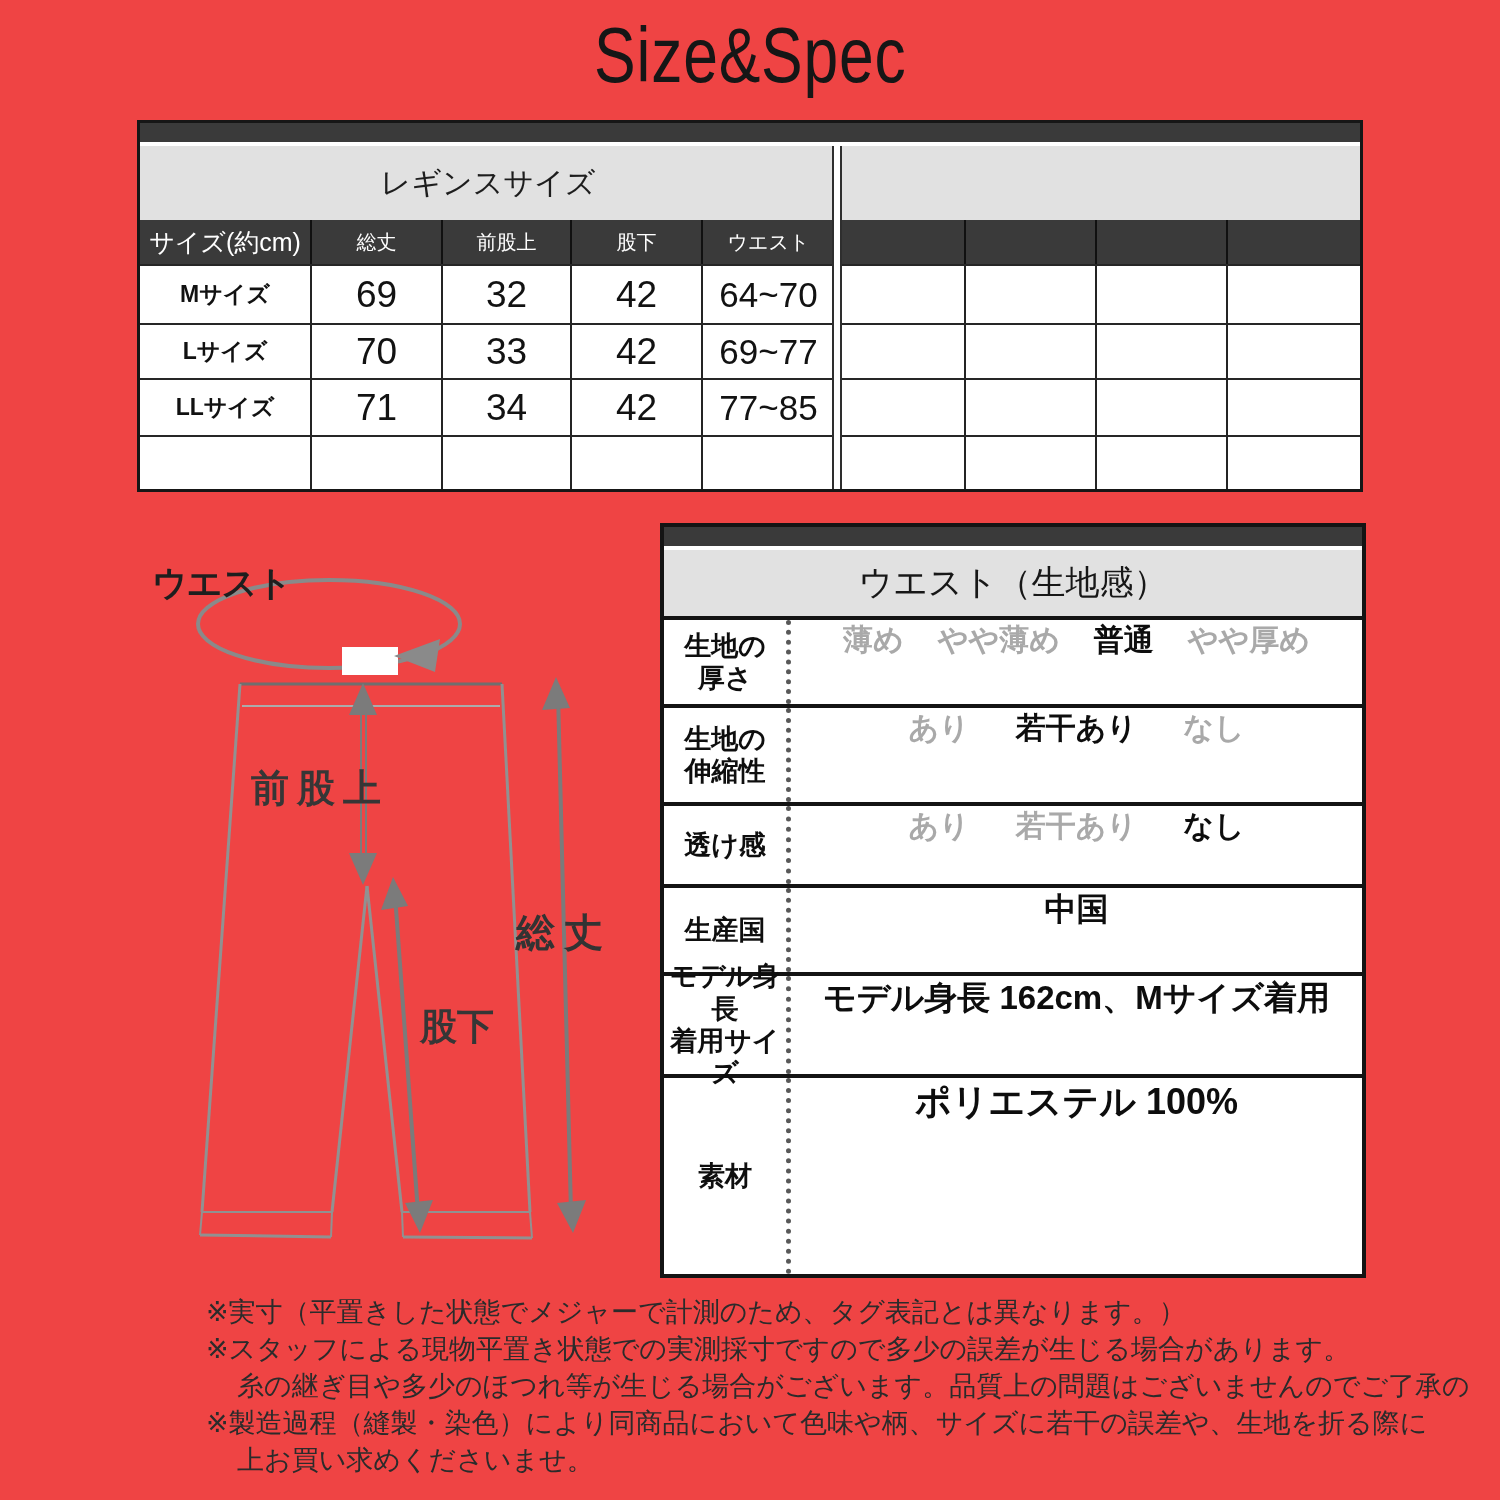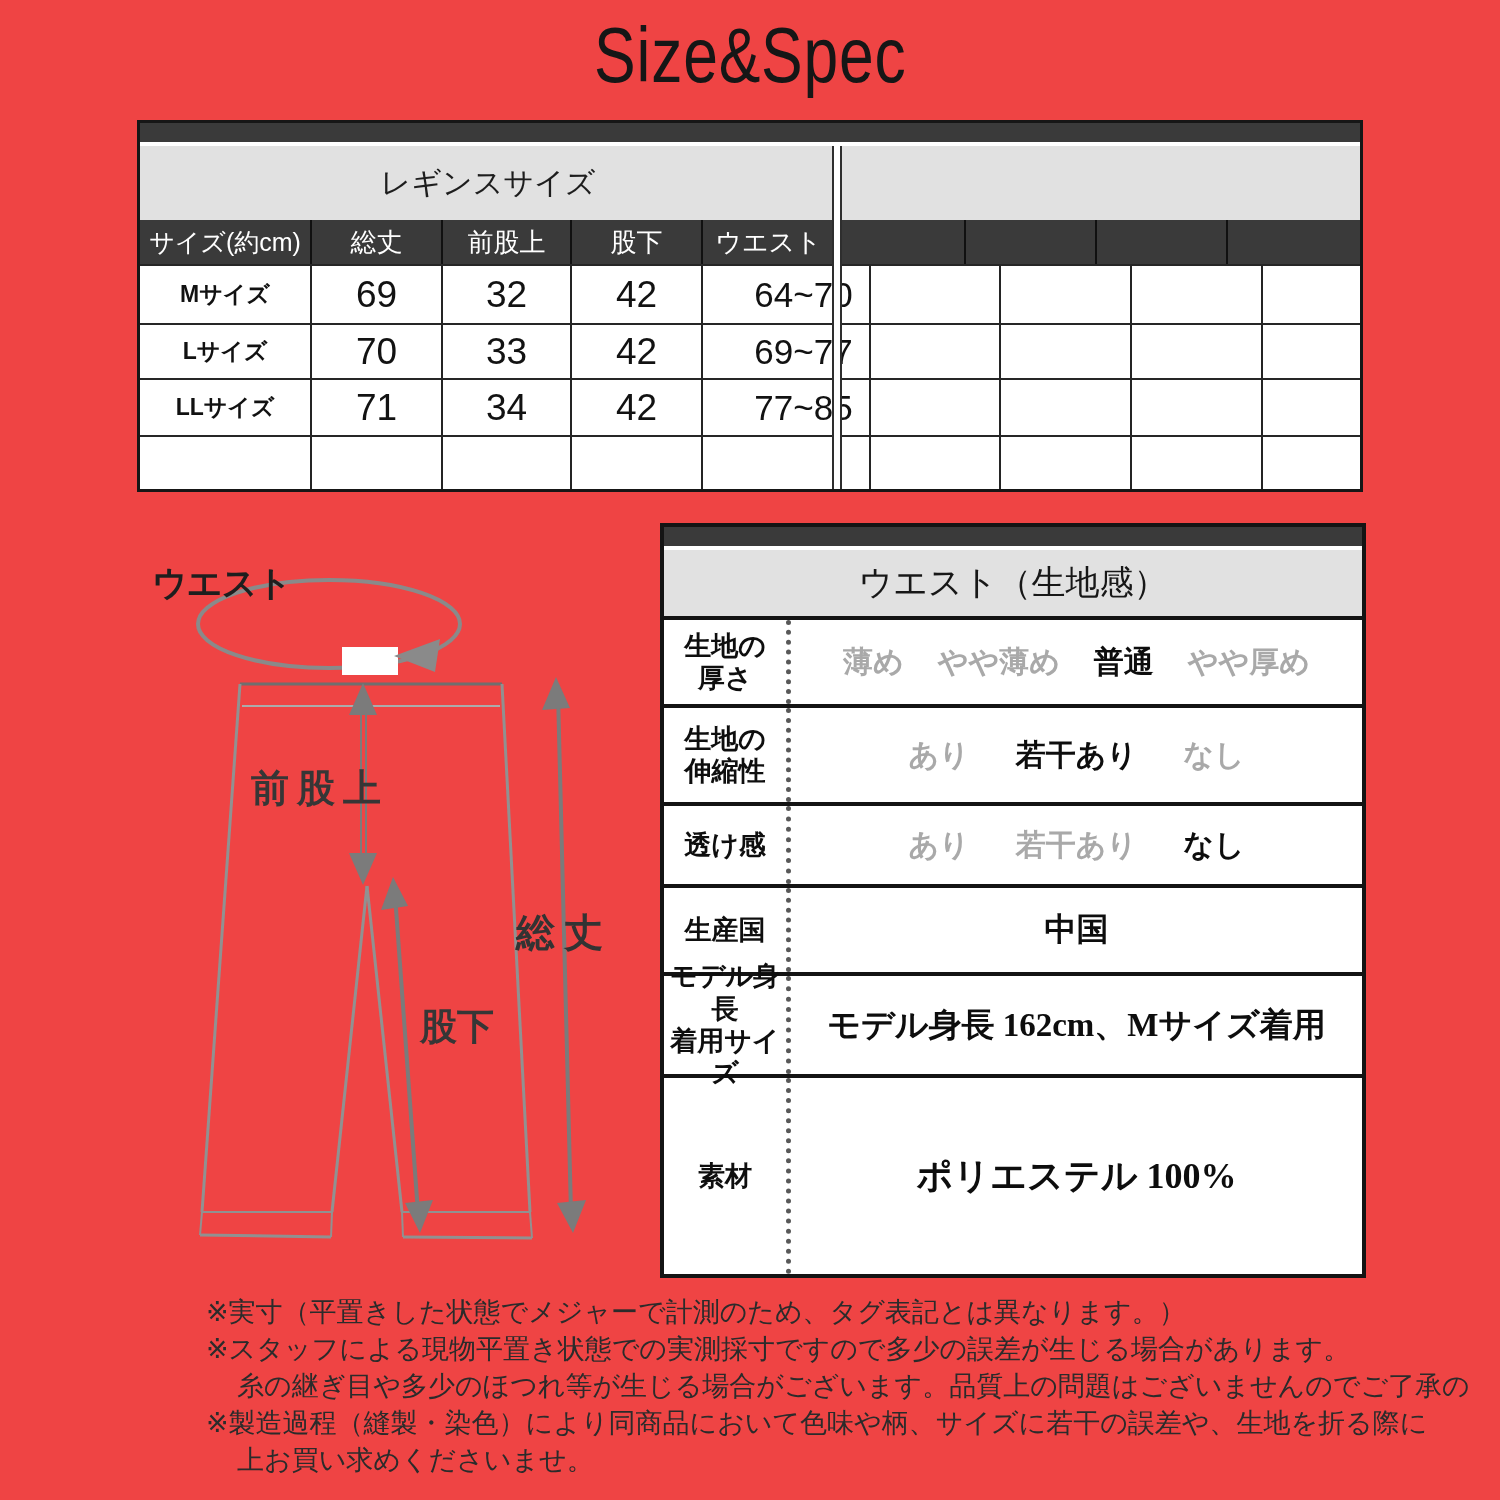--- a/index.html
+++ b/index.html
@@ -23,7 +23,7 @@
     align-items:center;justify-content:center;white-space:nowrap;}
   .cell:last-child{border-right:none;}
   .hrow{height:44px;background:#3a3a3a;}
-  .hrow .cell{border-right-color:#101010;color:#fff;font-size:26px;}
+  .hrow .cell{border-right-color:#101010;color:#fff;font-size:20px;}
   .hrow .cell.c1{font-size:25px;}
   .drow{border-top:2px solid #262626;}
   .rowlabel{font-weight:bold;font-size:23px;color:#111;}

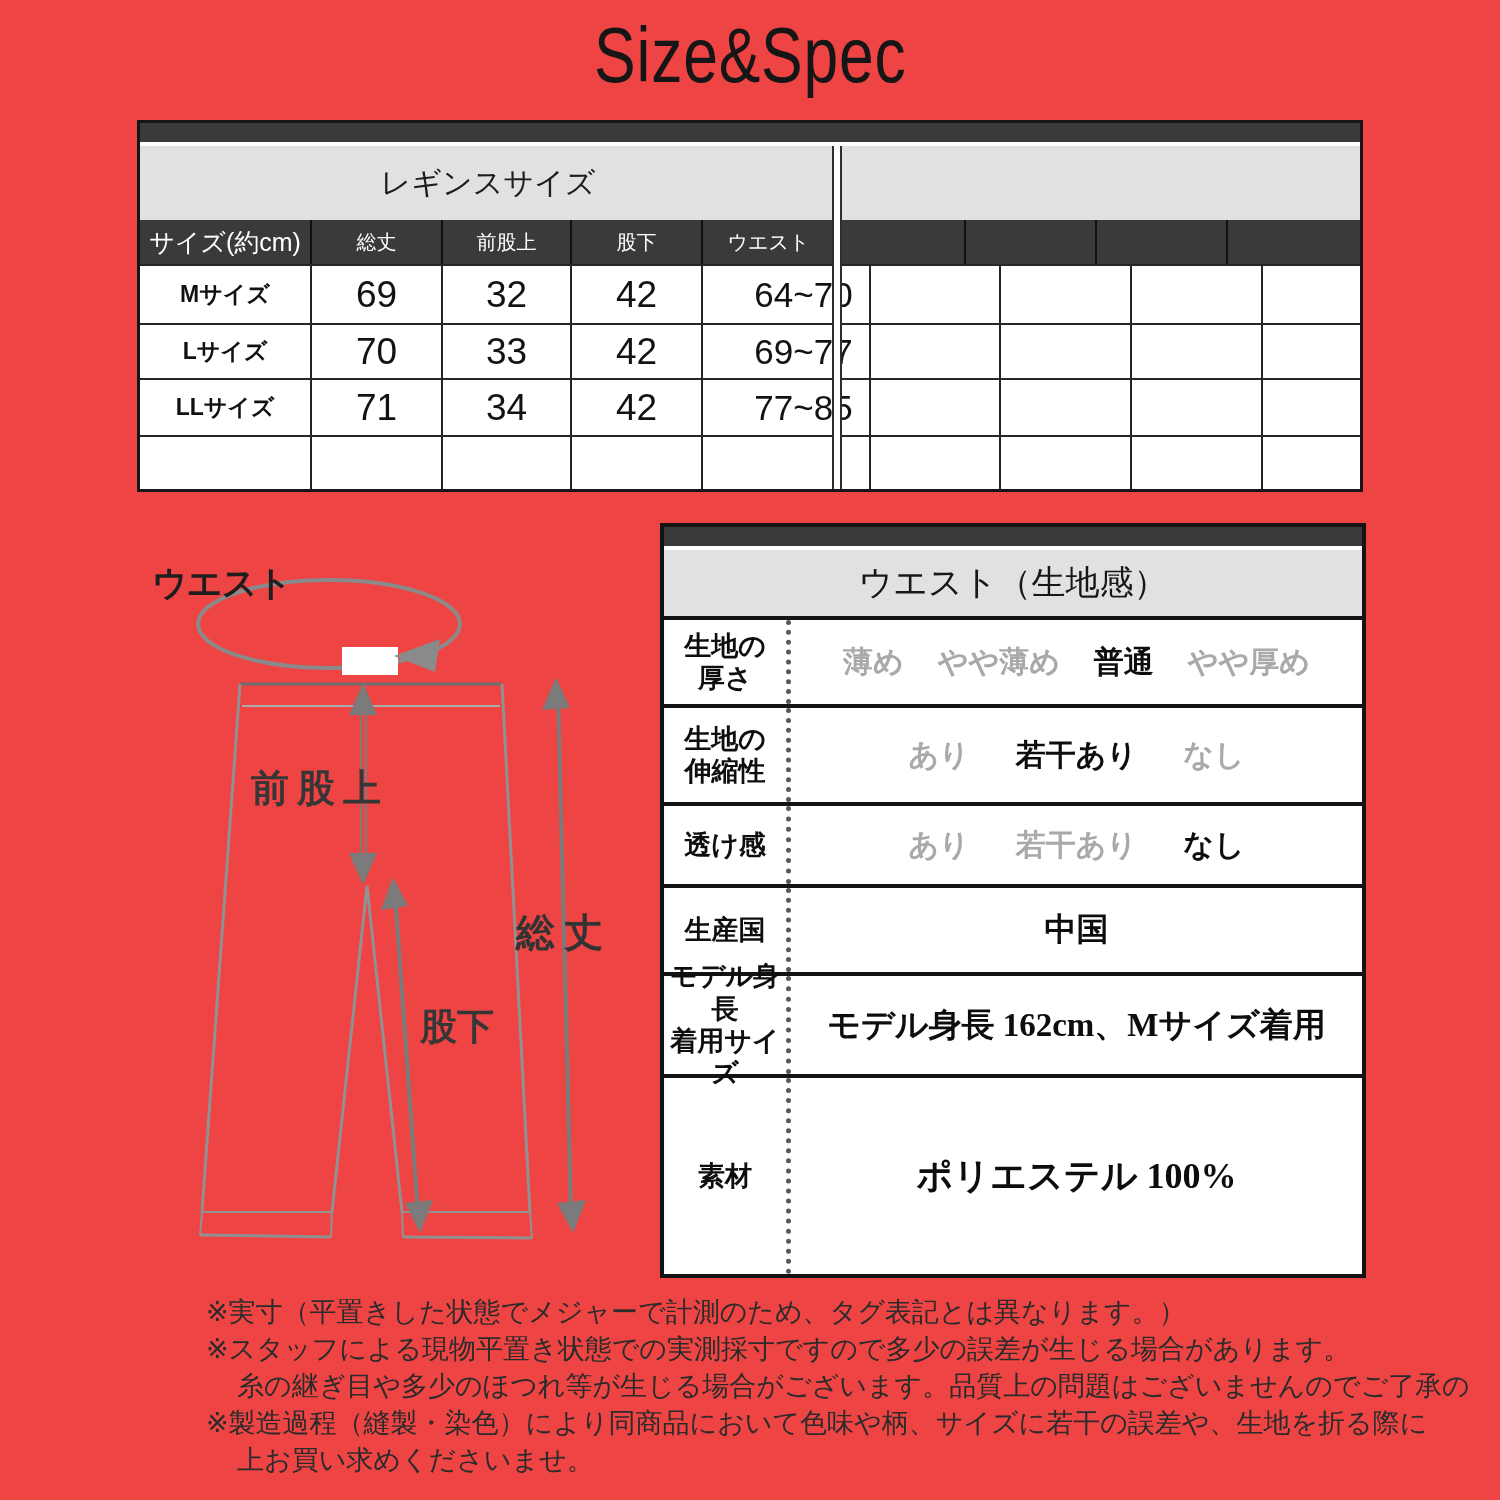--- a/index.html
+++ b/index.html
@@ -28,7 +28,7 @@
   .drow{border-top:2px solid #262626;}
   .rowlabel{font-weight:bold;font-size:23px;color:#111;}
   .num{font-size:37px;color:#121212;}
-  .range{font-size:35px;color:#121212;margin-left:35px;}
+  .range{font-size:35px;color:#121212;}
   .c1{width:172px}.c2{width:131px}.c3{width:129px}.c4{width:131px}.c5{width:133px}
   .c6{width:130px}.c7{width:131px}.c8{width:131px}.c9{flex:1}
   .sdivider{position:absolute;left:692px;top:23px;bottom:0;width:10px;background:#fff;

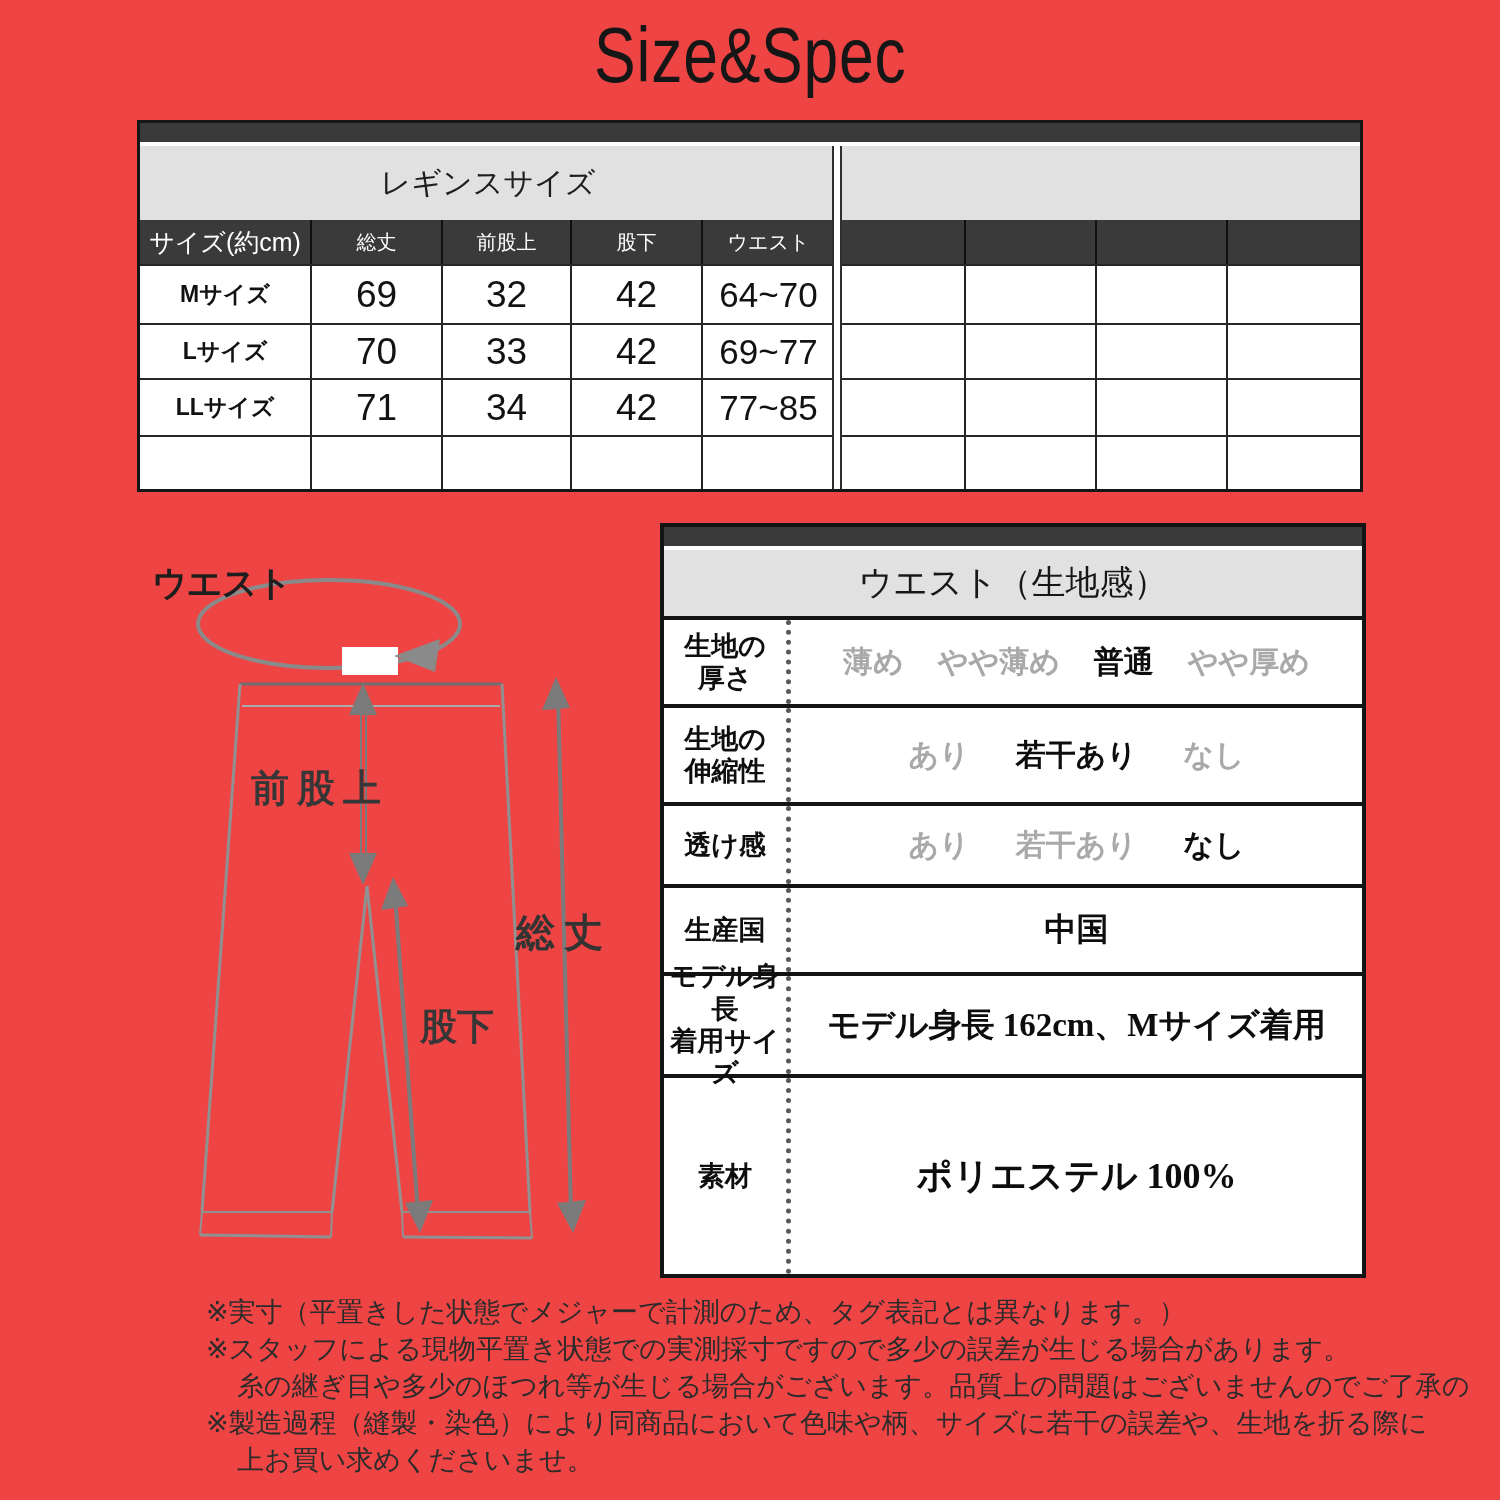--- a/index.html
+++ b/index.html
@@ -55,8 +55,8 @@
   .plabel{width:122px;box-sizing:border-box;display:flex;flex-direction:column;
     align-items:center;justify-content:center;font-weight:bold;font-size:27px;
     line-height:1.2;color:#0e0e0e;text-align:center;}
-  .pval{flex:1;border-left:5px dotted #585858;display:flex;align-items:center;
-    justify-content:center;font-family:Liberation Serif, serif;}
+  .pval{flex:1;border-left:5px dotted #585858;display:flex;
+    justify-content:center;}
   .opt{color:#a9a9a9;font-weight:bold;font-size:30px;white-space:nowrap;}
   .opt.on{color:#0d0d0d;}
   .g34{gap:34px}.g46{gap:46px}

